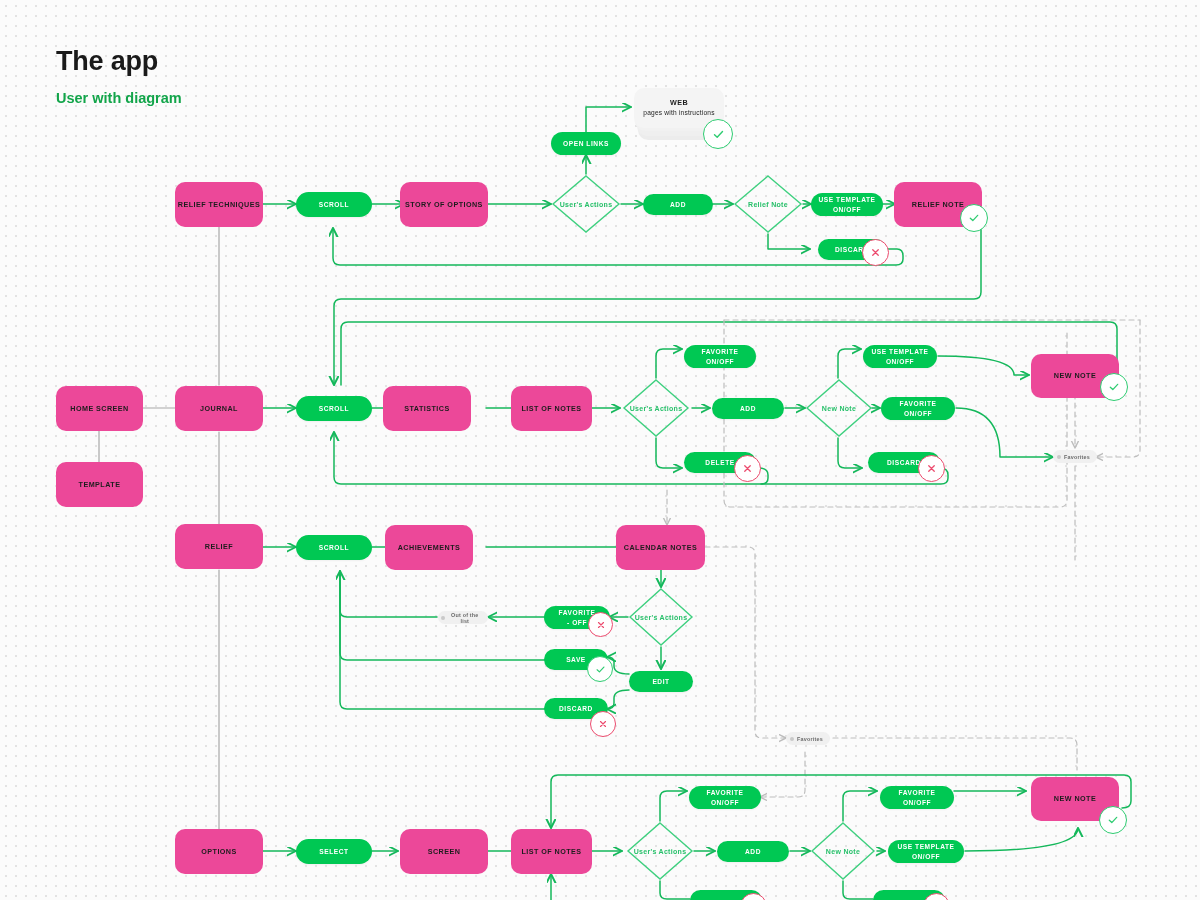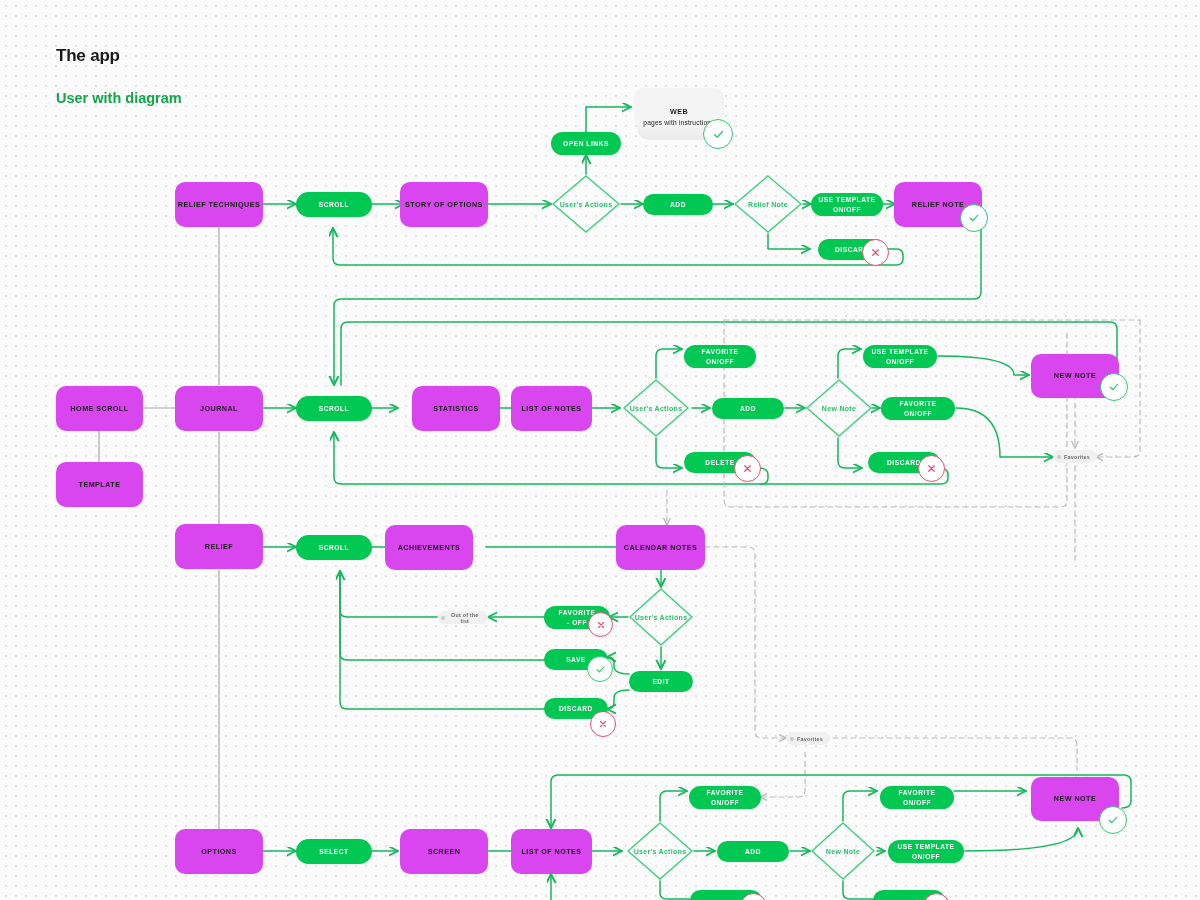--- a/index.html
+++ b/index.html
@@ -58,7 +58,7 @@
   .deck .sheet{position:absolute;left:0;background:#f2f2f2;border-radius:10px;}
   .deck .top{background:#f4f4f4;}
 
-  h1.title{position:absolute;left:56px;top:46px;margin:0;font-size:17px;font-weight:700;color:#1a1a1a;letter-spacing:-.2px;}
+  h1.title{position:absolute;left:56px;top:46px;margin:0;font-size:27px;font-weight:700;color:#1a1a1a;letter-spacing:-.2px;}
   h2.subtitle{position:absolute;left:56px;top:90px;margin:0;font-size:14.5px;font-weight:600;color:#12a54a;letter-spacing:0;}
 </style>
 </head>

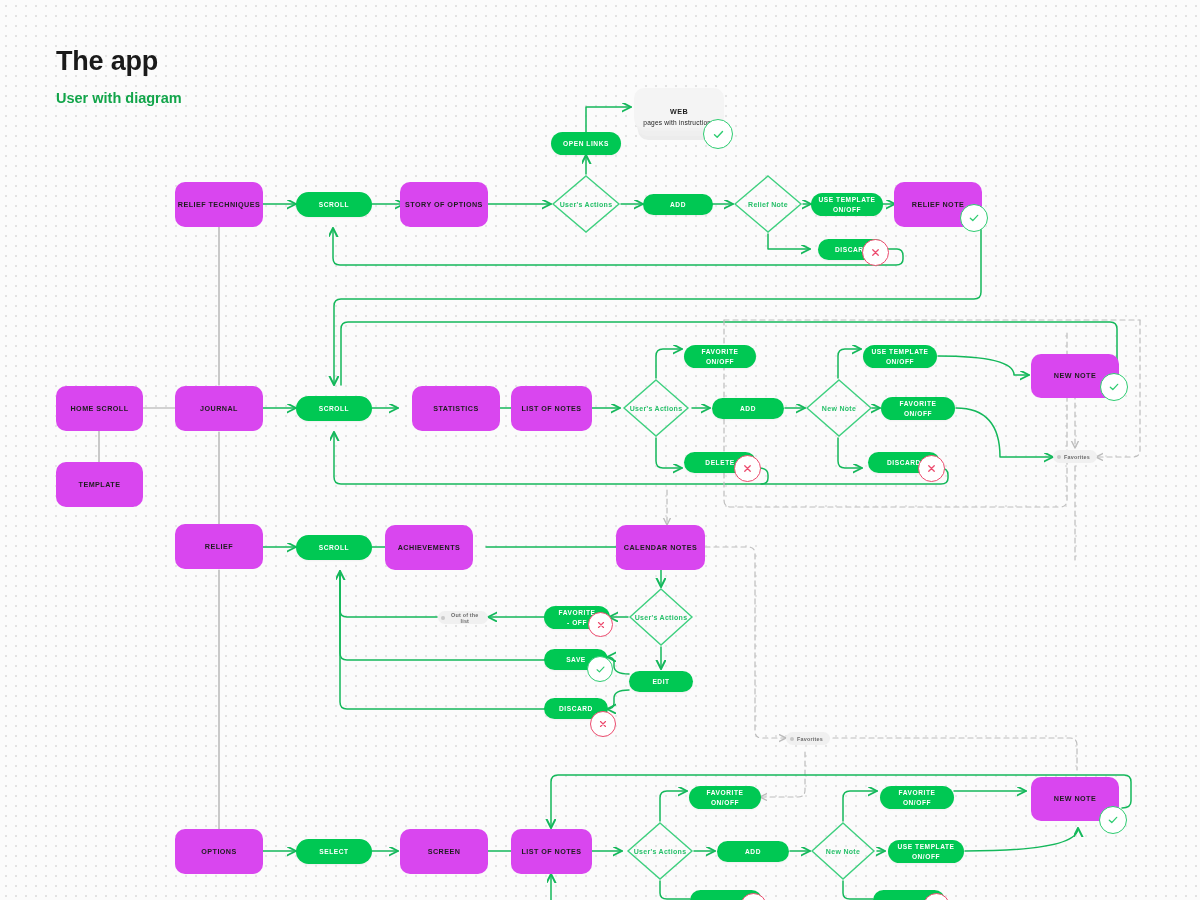--- a/index.html
+++ b/index.html
@@ -23,7 +23,7 @@
     color:#1d1d1d;font-size:7.2px;font-weight:700;letter-spacing:.45px;
     line-height:1.35;
   }
-  .screen.two{flex-direction:column;justify-content:flex-end;}
+  .screen.two{flex-direction:column;}
   .screen .sub{font-weight:400;letter-spacing:.2px;font-size:6.6px;margin-top:2px;}
 
   

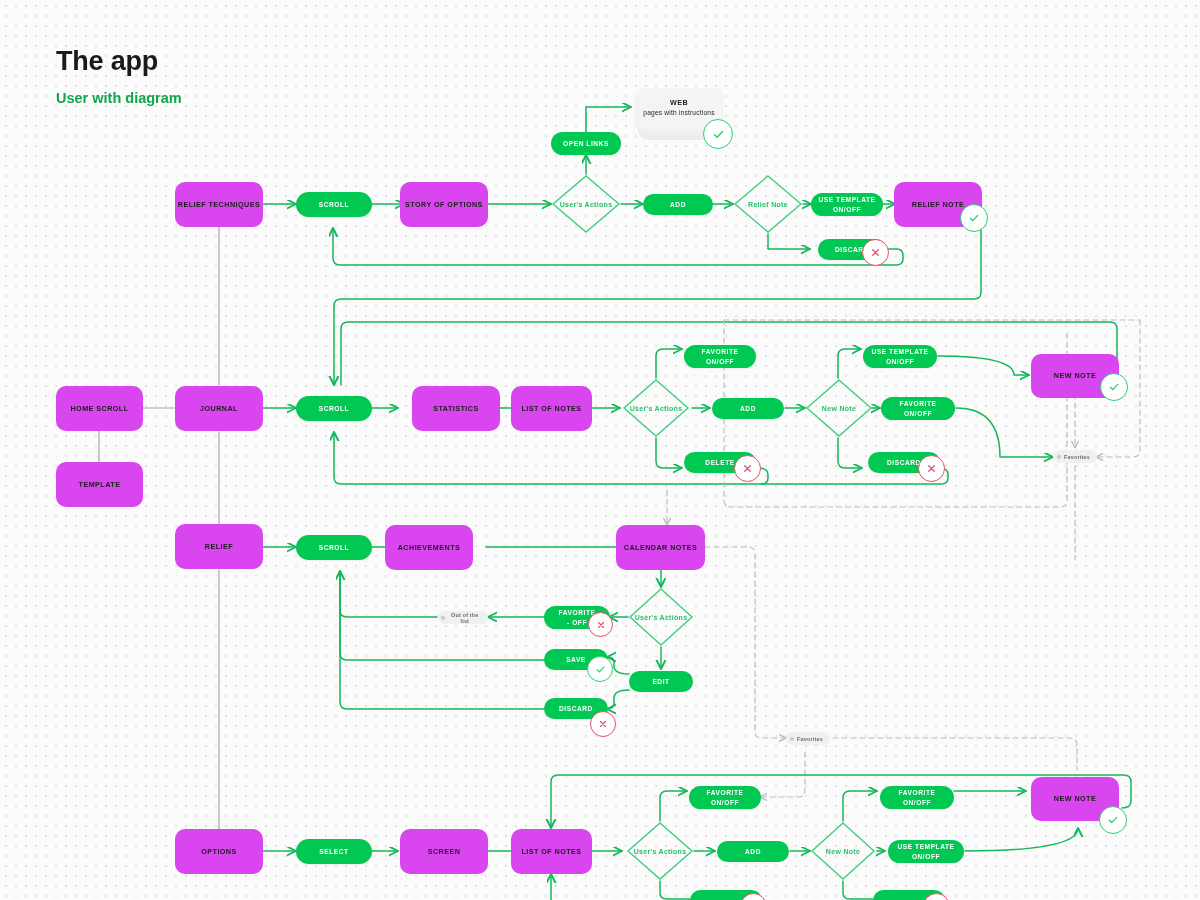--- a/index.html
+++ b/index.html
@@ -19,7 +19,7 @@
 
   
   .screen{
-    background:#d946ef;border-radius:10px;
+    background:#ec4899;border-radius:10px;
     color:#1d1d1d;font-size:7.2px;font-weight:700;letter-spacing:.45px;
     line-height:1.35;
   }

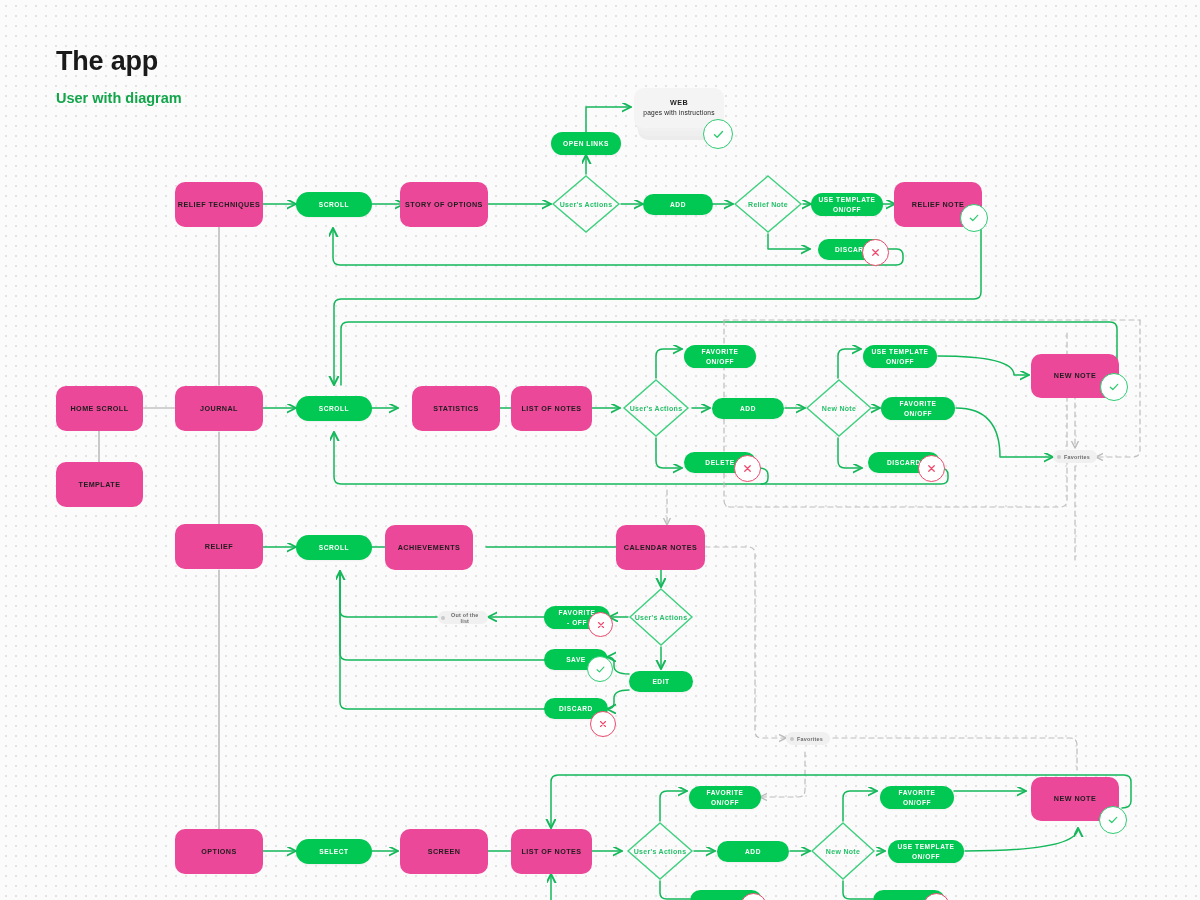--- a/index.html
+++ b/index.html
@@ -211,7 +211,7 @@
   </svg>
 
   <div class="node screen" style="left:56px;top:386px;width:87px;height:45px;">
-    <span>HOME SCROLL</span>
+    <span>HOME SCREEN</span>
   </div>
   <div class="node screen" style="left:56px;top:462px;width:87px;height:45px;">
     <span>TEMPLATE</span>

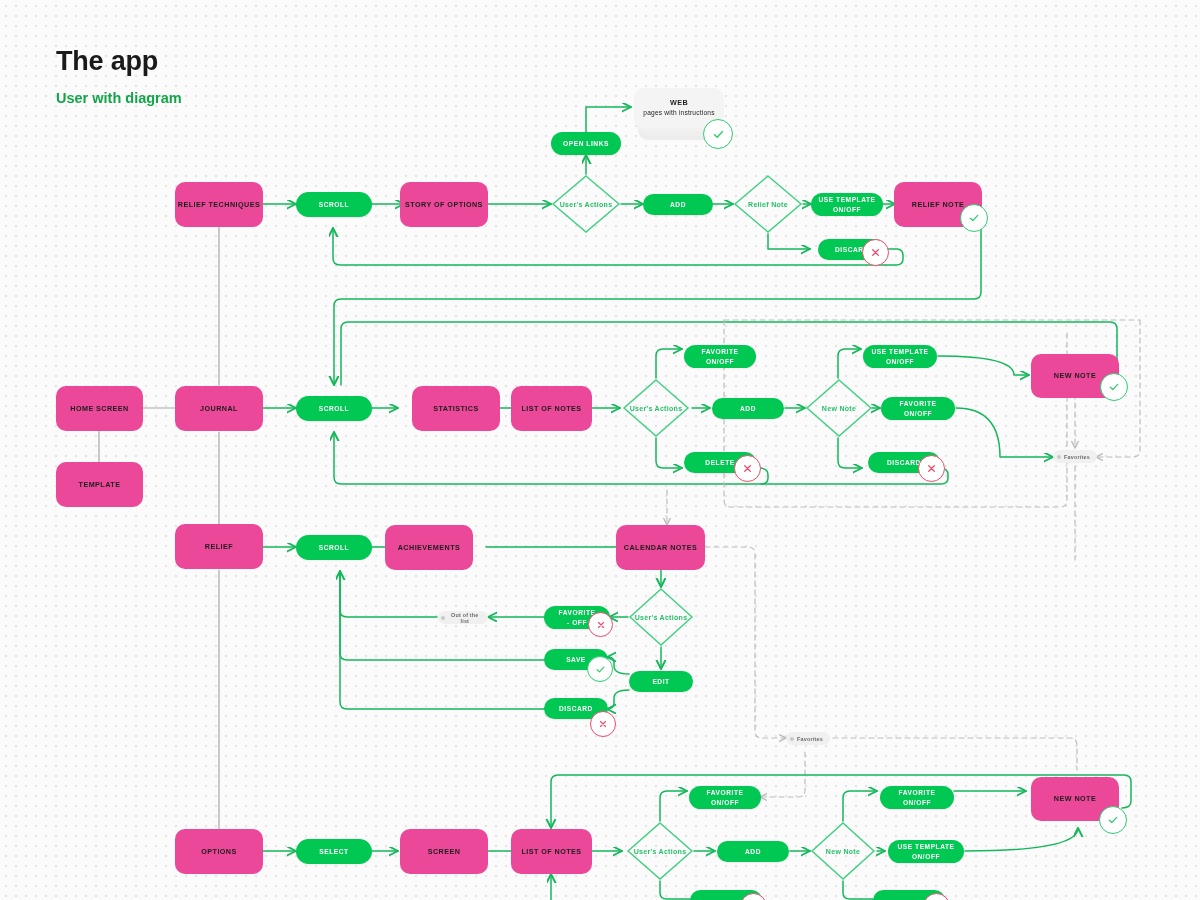--- a/index.html
+++ b/index.html
@@ -298,7 +298,7 @@
   <div class="node pill" style="left:296px;top:396px;width:76px;height:25px;">
     <span>SCROLL</span>
   </div>
-  <div class="node screen" style="left:412px;top:386px;width:88px;height:45px;">
+  <div class="node screen" style="left:383px;top:386px;width:88px;height:45px;">
     <span>STATISTICS</span>
   </div>
   <div class="node screen" style="left:511px;top:386px;width:81px;height:45px;">

